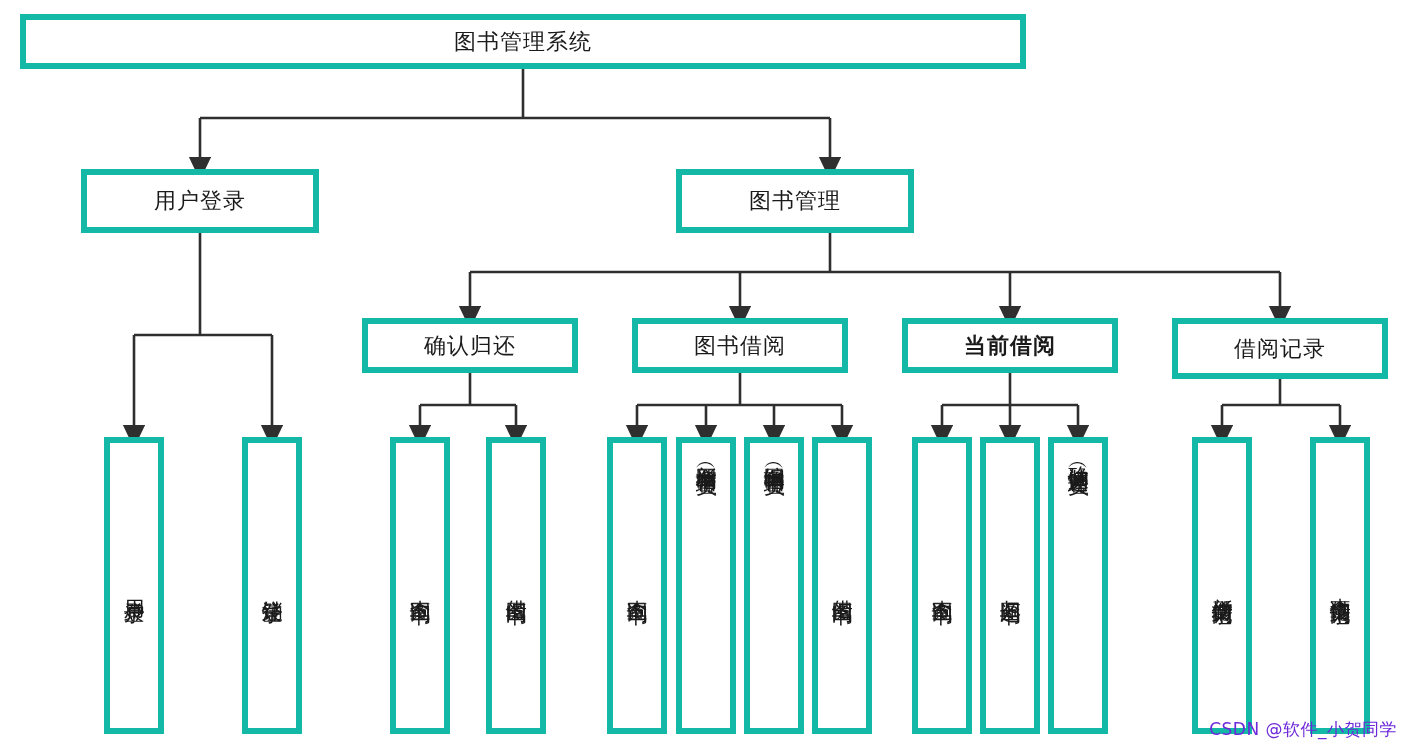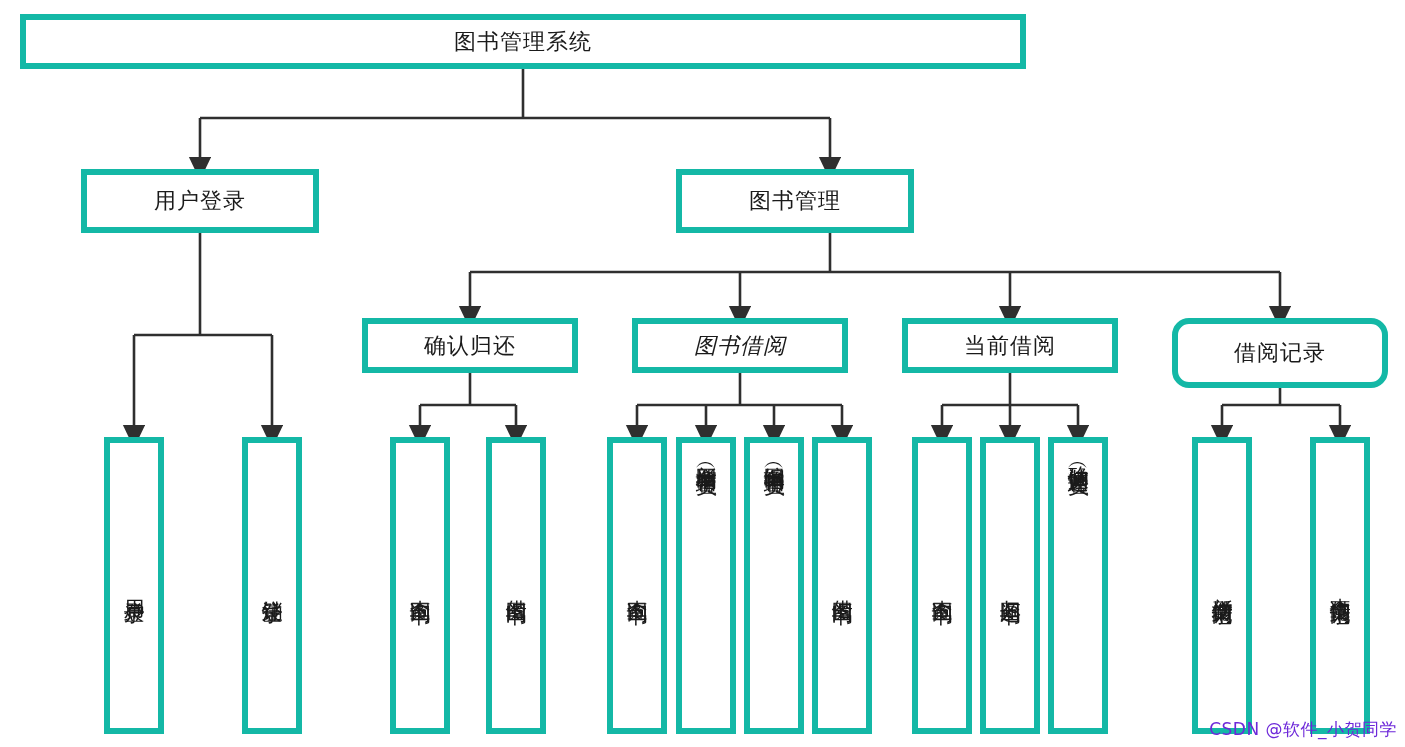--- a/index.html
+++ b/index.html
@@ -142,7 +142,7 @@
   <div class="node h" style="left:362px; top:318px; width:216px; height:55px;">
     <span class="hlabel">确认归还</span>
   </div>
-  <div class="node h" style="left:632px; top:318px; width:216px; height:55px;font-style:italic;">
+  <div class="node h" style="left:632px; top:318px; width:216px; height:55px;">
     <span class="hlabel">图书借阅</span>
   </div>
   <div class="node h" style="left:902px; top:318px; width:216px; height:55px;">

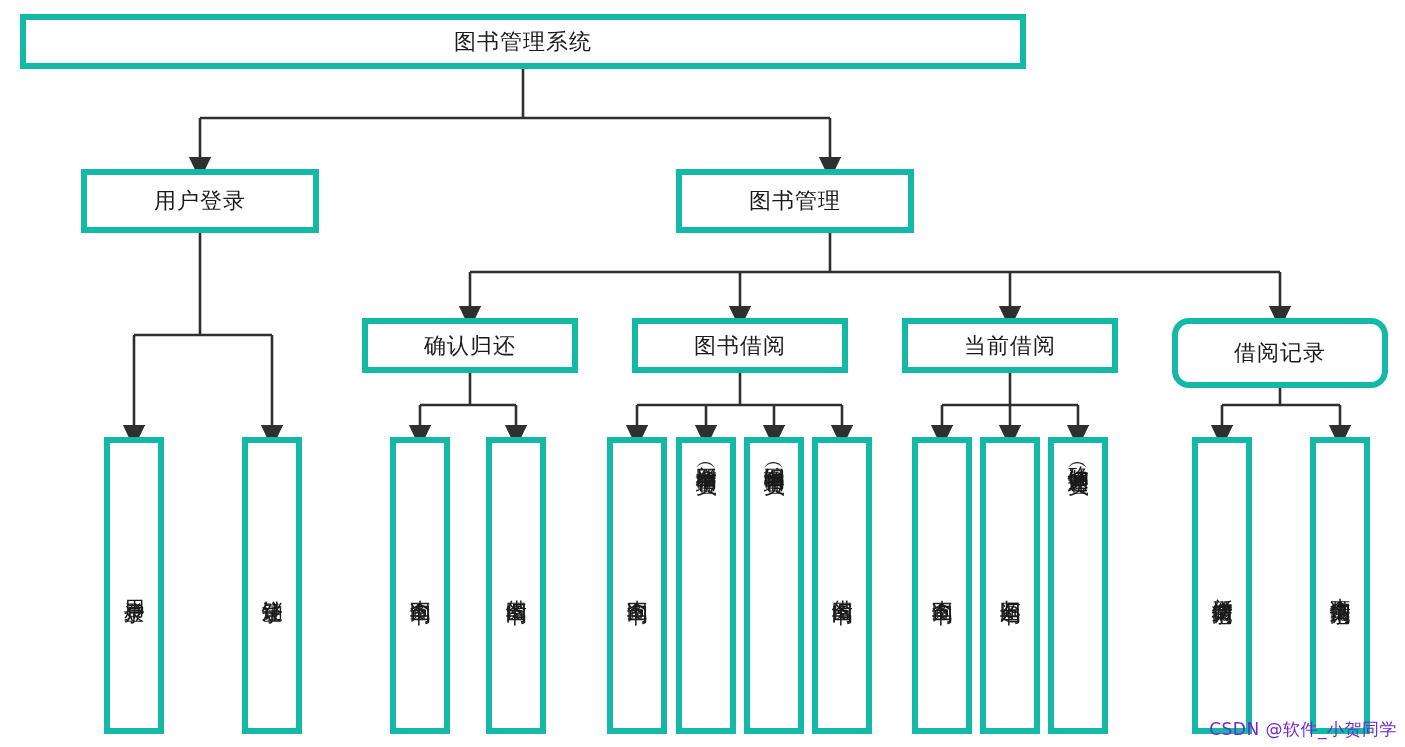--- a/index.html
+++ b/index.html
@@ -145,7 +145,7 @@
   <div class="node h" style="left:632px; top:318px; width:216px; height:55px;">
     <span class="hlabel">图书借阅</span>
   </div>
-  <div class="node h" style="left:902px; top:318px; width:216px; height:55px;">
+  <div class="node h" style="left:902px; top:318px; width:216px; height:55px;font-weight:bold;">
     <span class="hlabel">当前借阅</span>
   </div>
   <div class="node h" style="left:1172px; top:318px; width:216px; height:70px;border-radius:17px;">

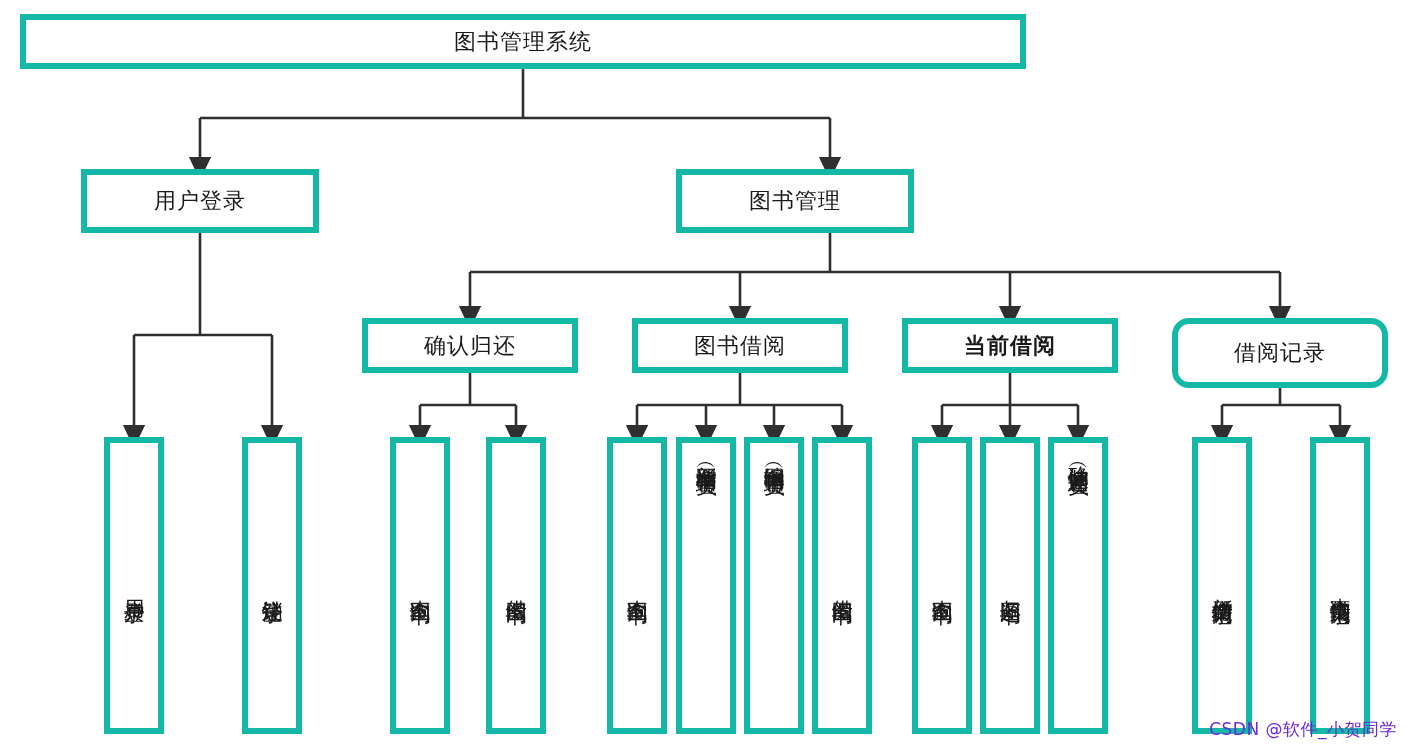--- a/index.html
+++ b/index.html
@@ -148,7 +148,7 @@
   <div class="node h" style="left:902px; top:318px; width:216px; height:55px;font-weight:bold;">
     <span class="hlabel">当前借阅</span>
   </div>
-  <div class="node h" style="left:1172px; top:318px; width:216px; height:70px;border-radius:17px;">
+  <div class="node h" style="left:1172px; top:318px; width:216px; height:61px;">
     <span class="hlabel">借阅记录</span>
   </div>
 

